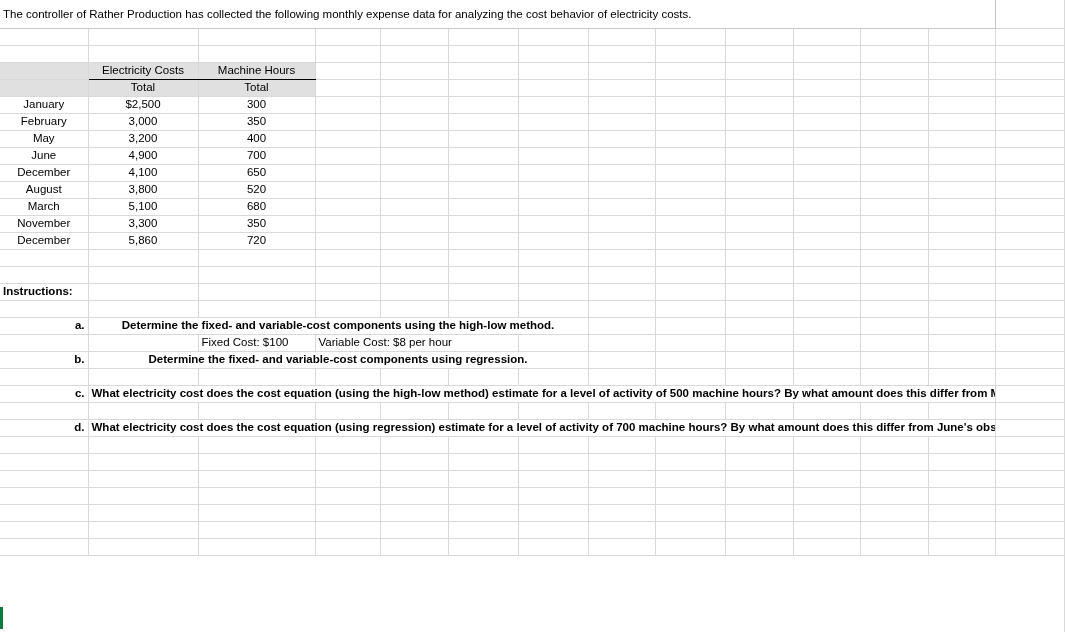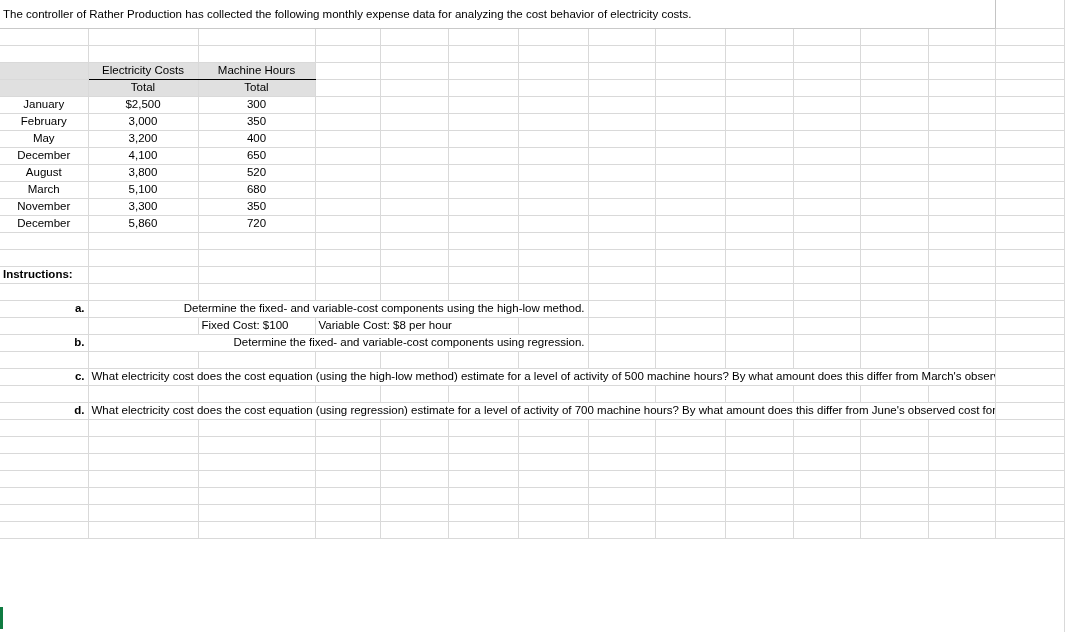--- a/index.html
+++ b/index.html
@@ -240,6 +240,22 @@
       <td></td>
     </tr>
     <tr>
+      <td class="month">June</td>
+      <td class="num">4,900</td>
+      <td class="num">700</td>
+      <td></td>
+          <td></td>
+      <td></td>
+          <td></td>
+      <td></td>
+          <td></td>
+      <td></td>
+          <td></td>
+      <td></td>
+          <td></td>
+      <td></td>
+    </tr>
+    <tr>
       <td class="month">December</td>
       <td class="num">4,100</td>
       <td class="num">650</td>

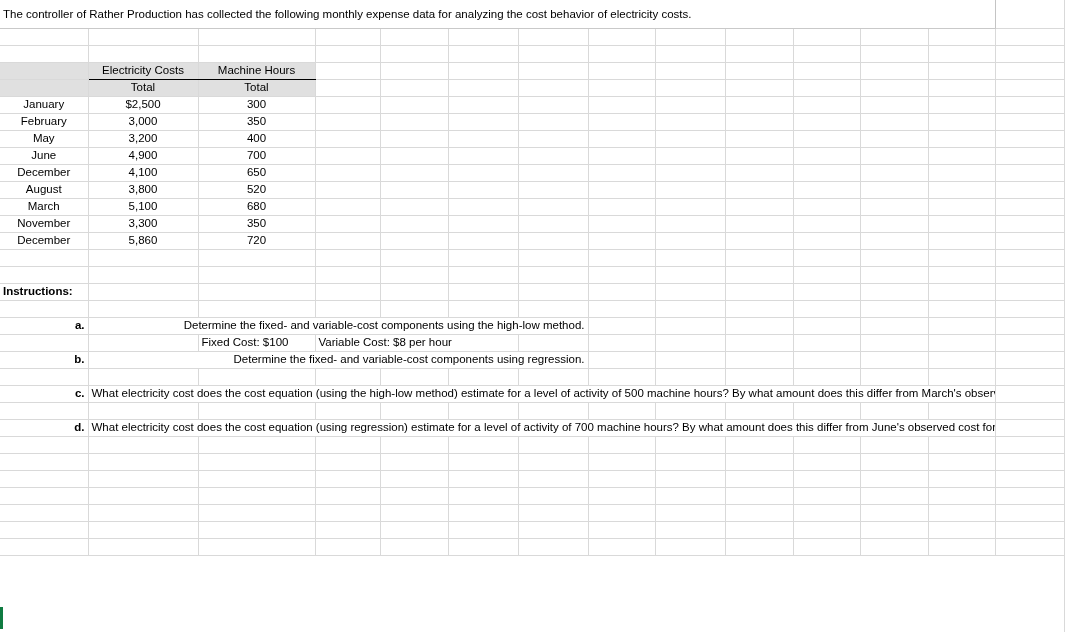--- a/index.html
+++ b/index.html
@@ -62,8 +62,8 @@
   .lbl-bold { font-weight: bold; text-align: left; margin-left: 8px; }
   .abc { text-align: right; font-weight: bold; padding-right: 4px; }
   .instr {
-    font-weight: normal;
-    text-align: right;
+    font-weight: bold;
+    text-align: center;
     white-space: normal;
     line-height: 1.25;
     padding: 1px 3px;

